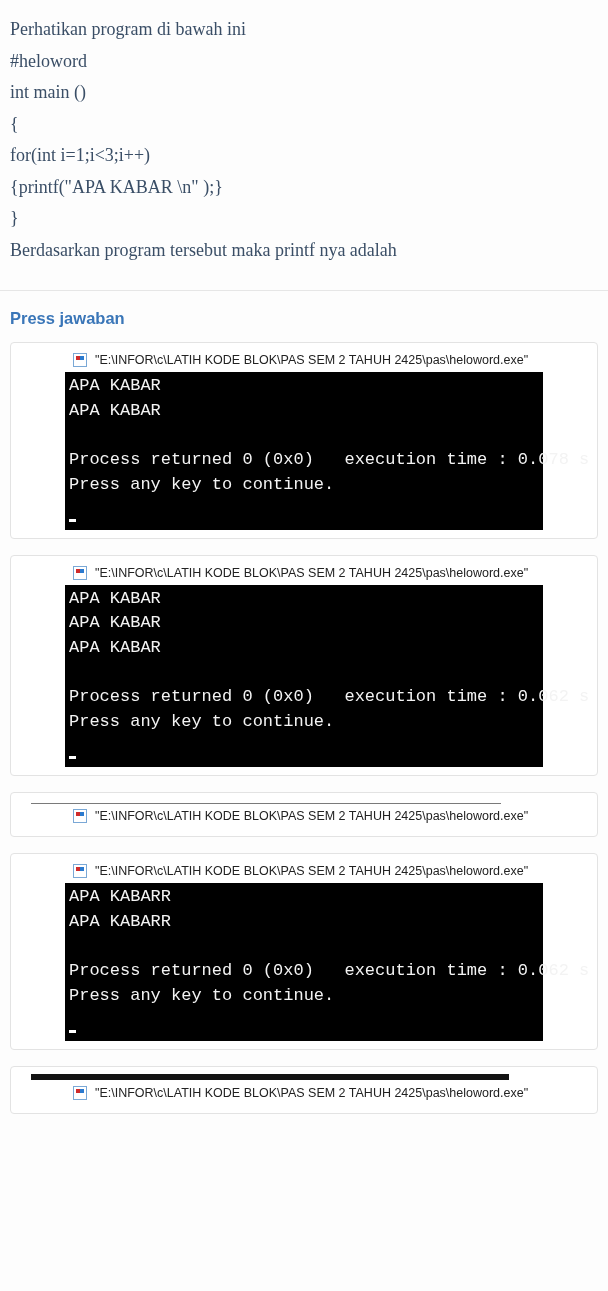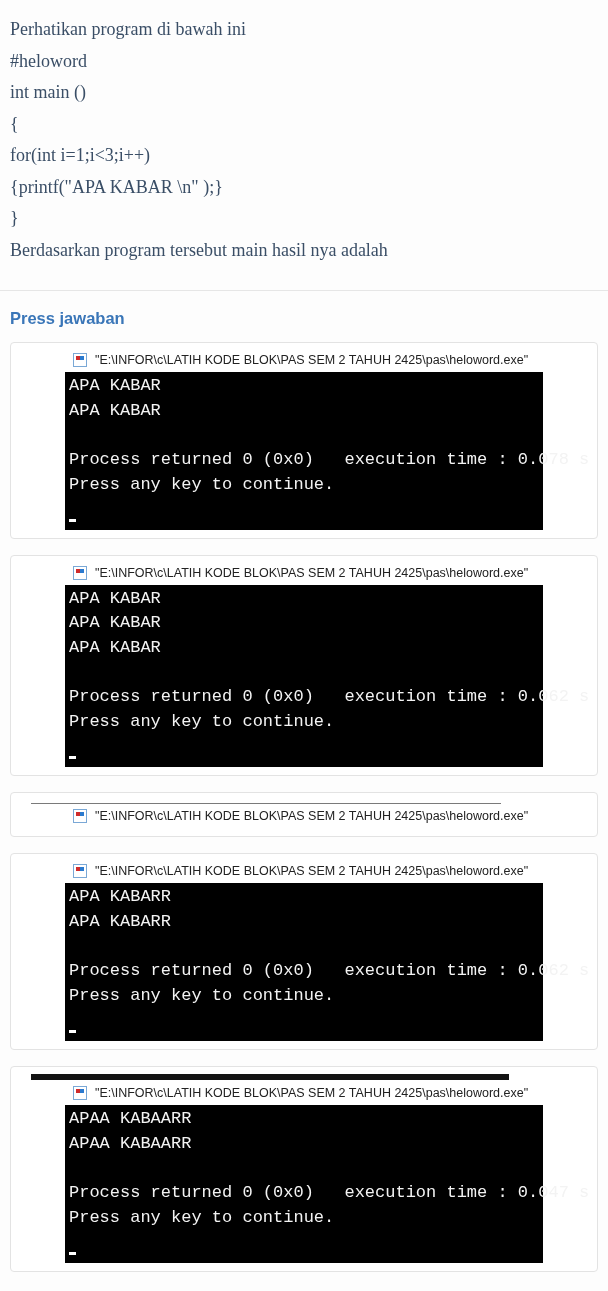--- a/index.html
+++ b/index.html
@@ -124,7 +124,7 @@
   <div class="question-line"> for(int i=1;i&lt;3;i++)</div>
   <div class="question-line"> {printf("APA KABAR \n" );}</div>
   <div class="question-line"> }</div>
-  <div class="question-line"> Berdasarkan program tersebut main hasil nya adalah</div>
+  <div class="question-line"> Berdasarkan program tersebut maka printf nya adalah</div>
 </div>
 
 <div class="divider"></div>

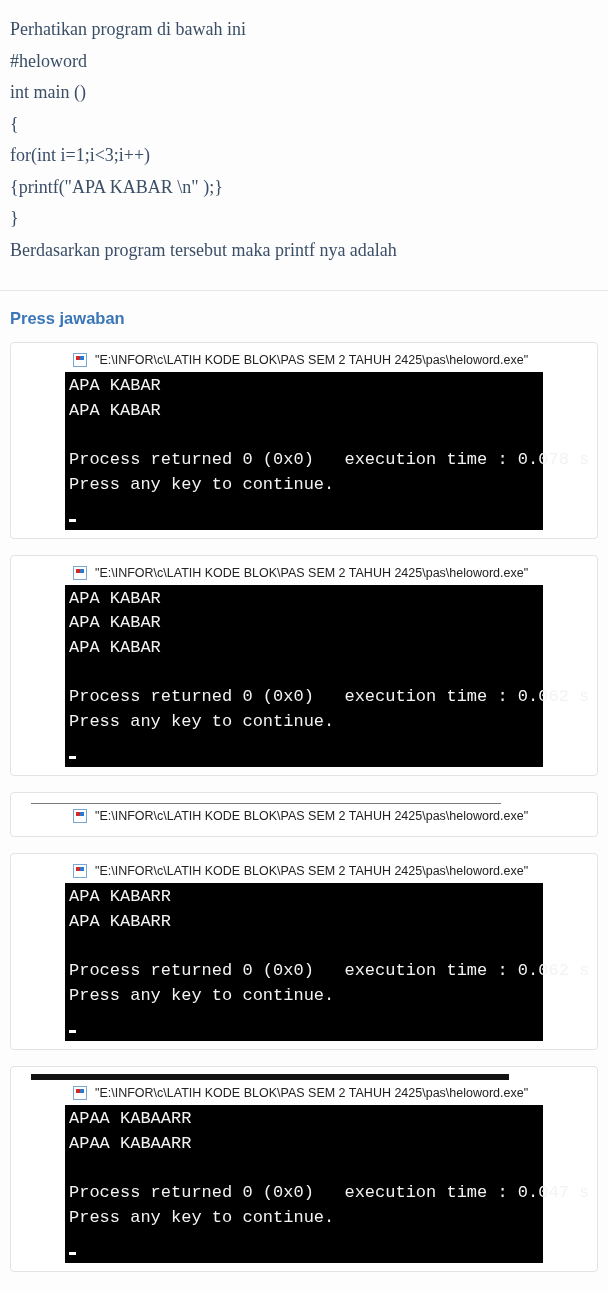--- a/index.html
+++ b/index.html
@@ -205,17 +205,10 @@
           <span class="title-icon"></span>
           <span>"E:\INFOR\c\LATIH KODE BLOK\PAS SEM 2 TAHUH 2425\pas\heloword.exe"</span>
         </div>
-        <div class="console-body"><span>APAA KABAARR</span>
-<span>APAA KABAARR</span>
-
-<span>Process returned 0 (0x0)   execution time : 0.047 s</span>
-<span>Press any key to continue.</span>
-<span class="cursor-blk"></span>
+      </div>
+    </div>
+  </div>
+
 </div>
-      </div>
-    </div>
-  </div>
-
-</div>
 
 </body></html>

